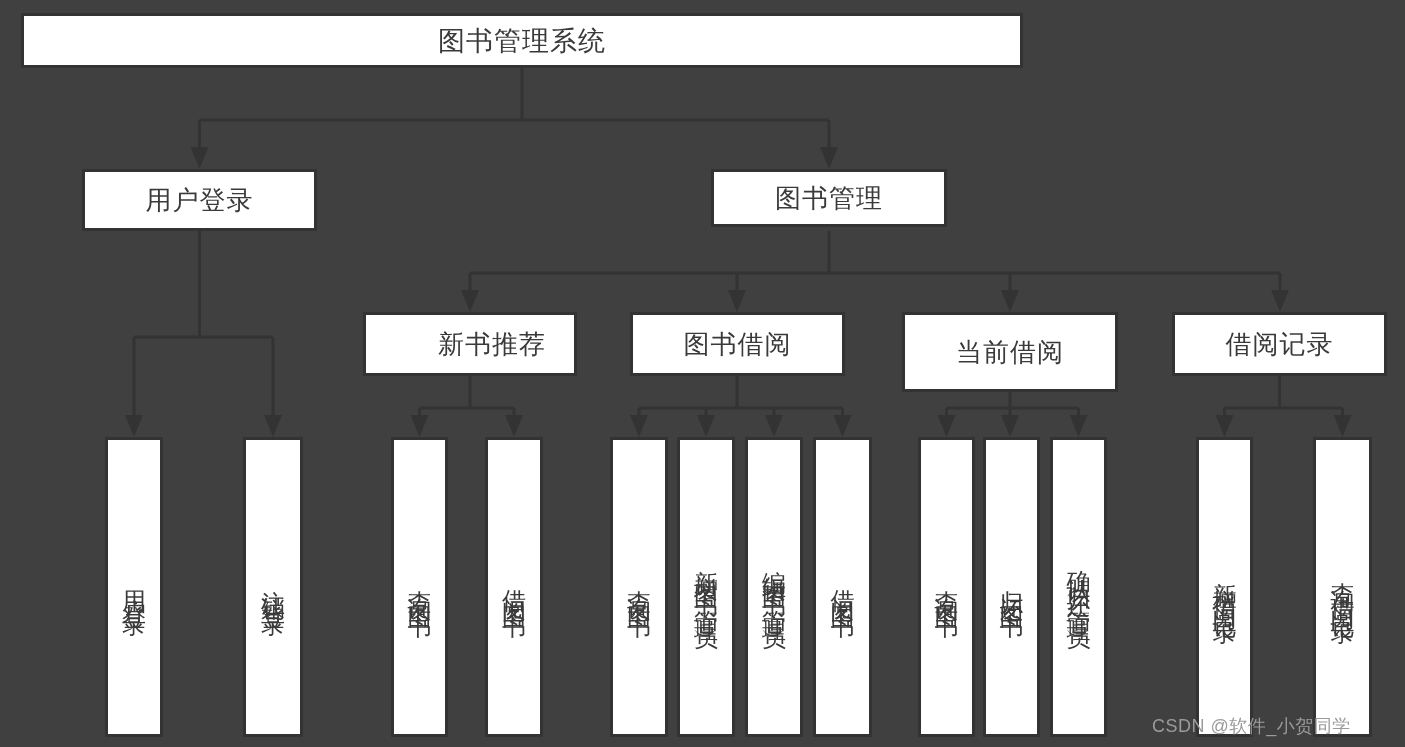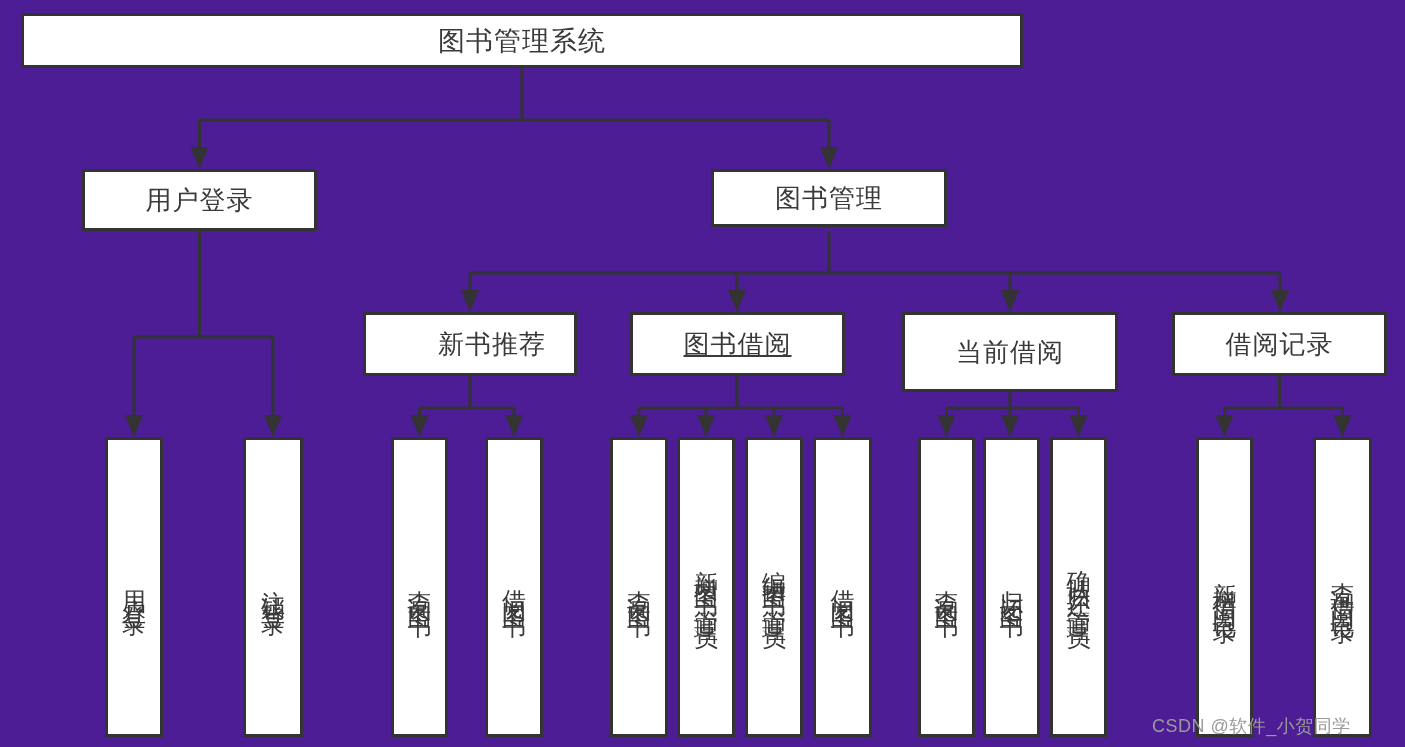--- a/index.html
+++ b/index.html
@@ -4,7 +4,7 @@
 <style>
   html,body { margin:0; padding:0; background:#ffffff; }
   .canvas {
-    position:relative; width:1405px; height:747px; background:#4c1d95;
+    position:relative; width:1405px; height:747px; background:#404040;
     font-family:"Liberation Sans","DejaVu Sans",sans-serif; overflow:hidden;
   }
   .wires { position:absolute; left:0; top:0; z-index:1; }

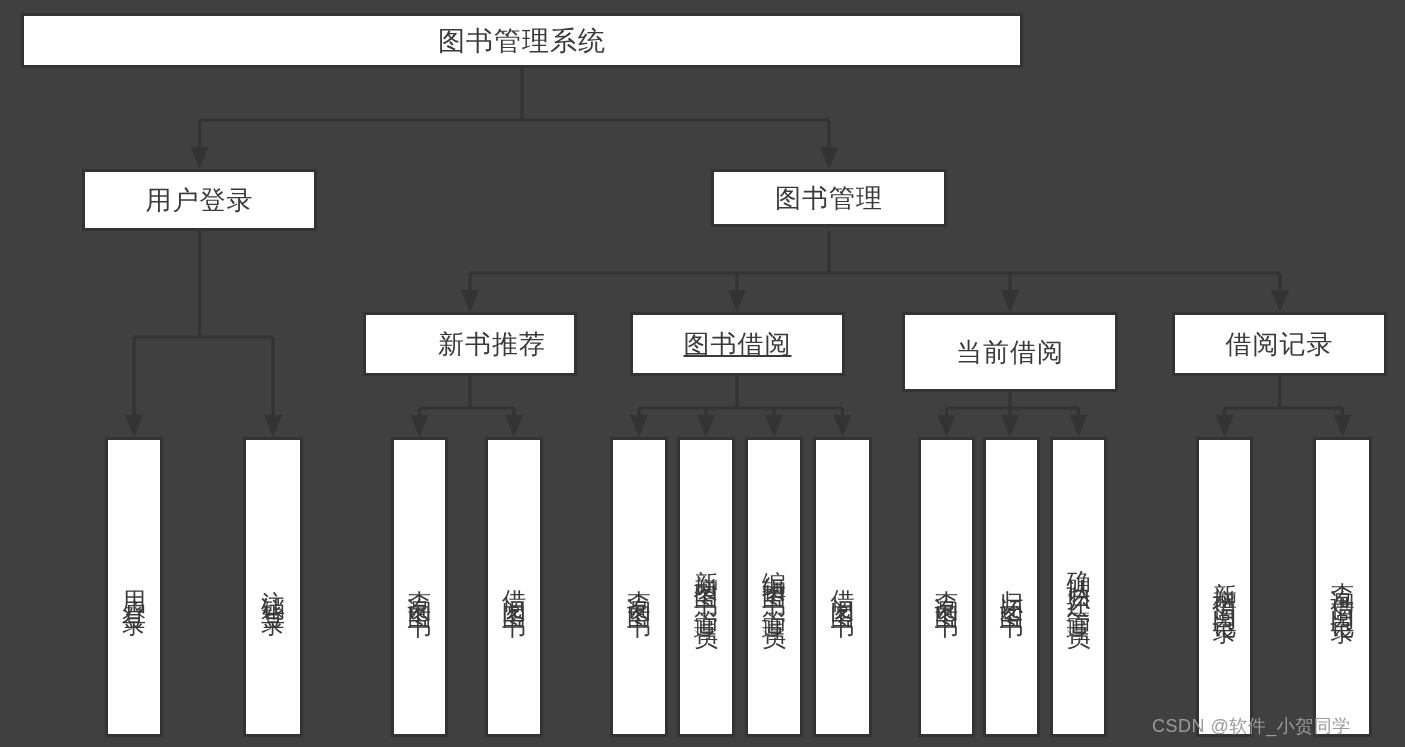--- a/index.html
+++ b/index.html
@@ -121,7 +121,7 @@
   <div class="node" style="left:363px; top:312px; width:214px; height:64px;padding-left:44px;">
     <span class="h-label">新书推荐</span>
   </div>
-  <div class="node" style="left:630px; top:312px; width:215px; height:64px;text-decoration:underline;">
+  <div class="node" style="left:630px; top:312px; width:215px; height:64px;">
     <span class="h-label">图书借阅</span>
   </div>
   <div class="node" style="left:902px; top:312px; width:216px; height:80px;">

